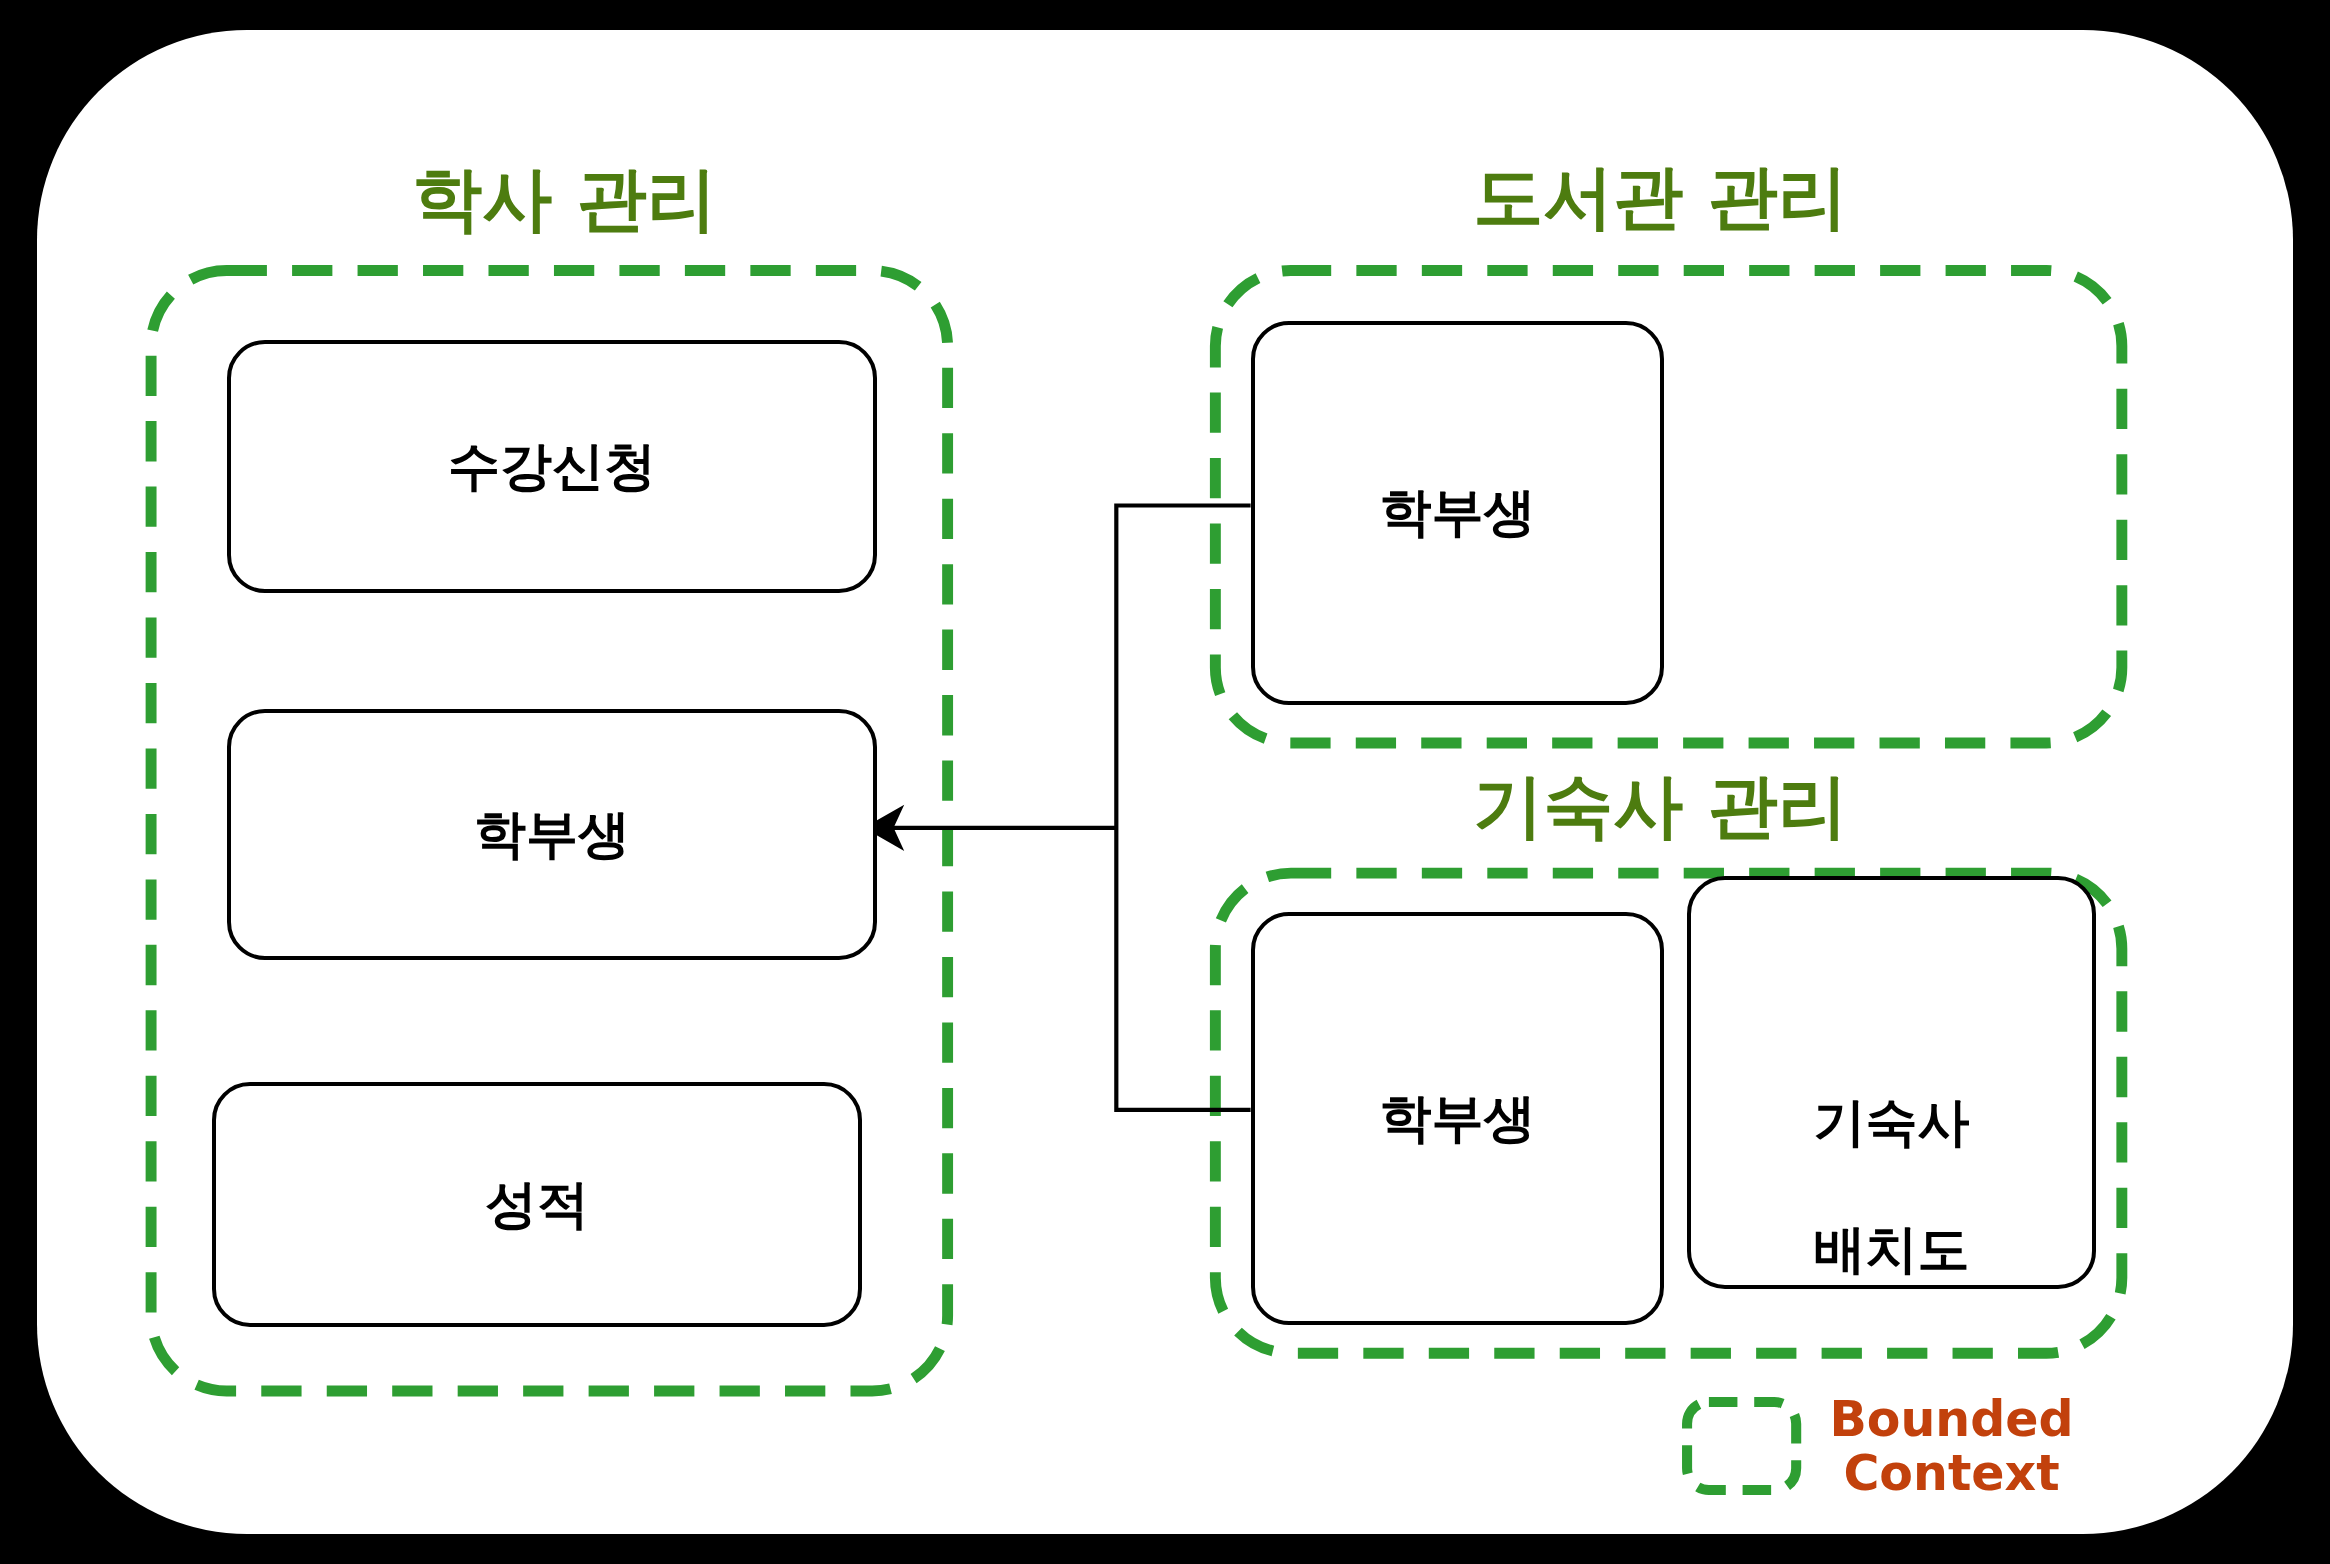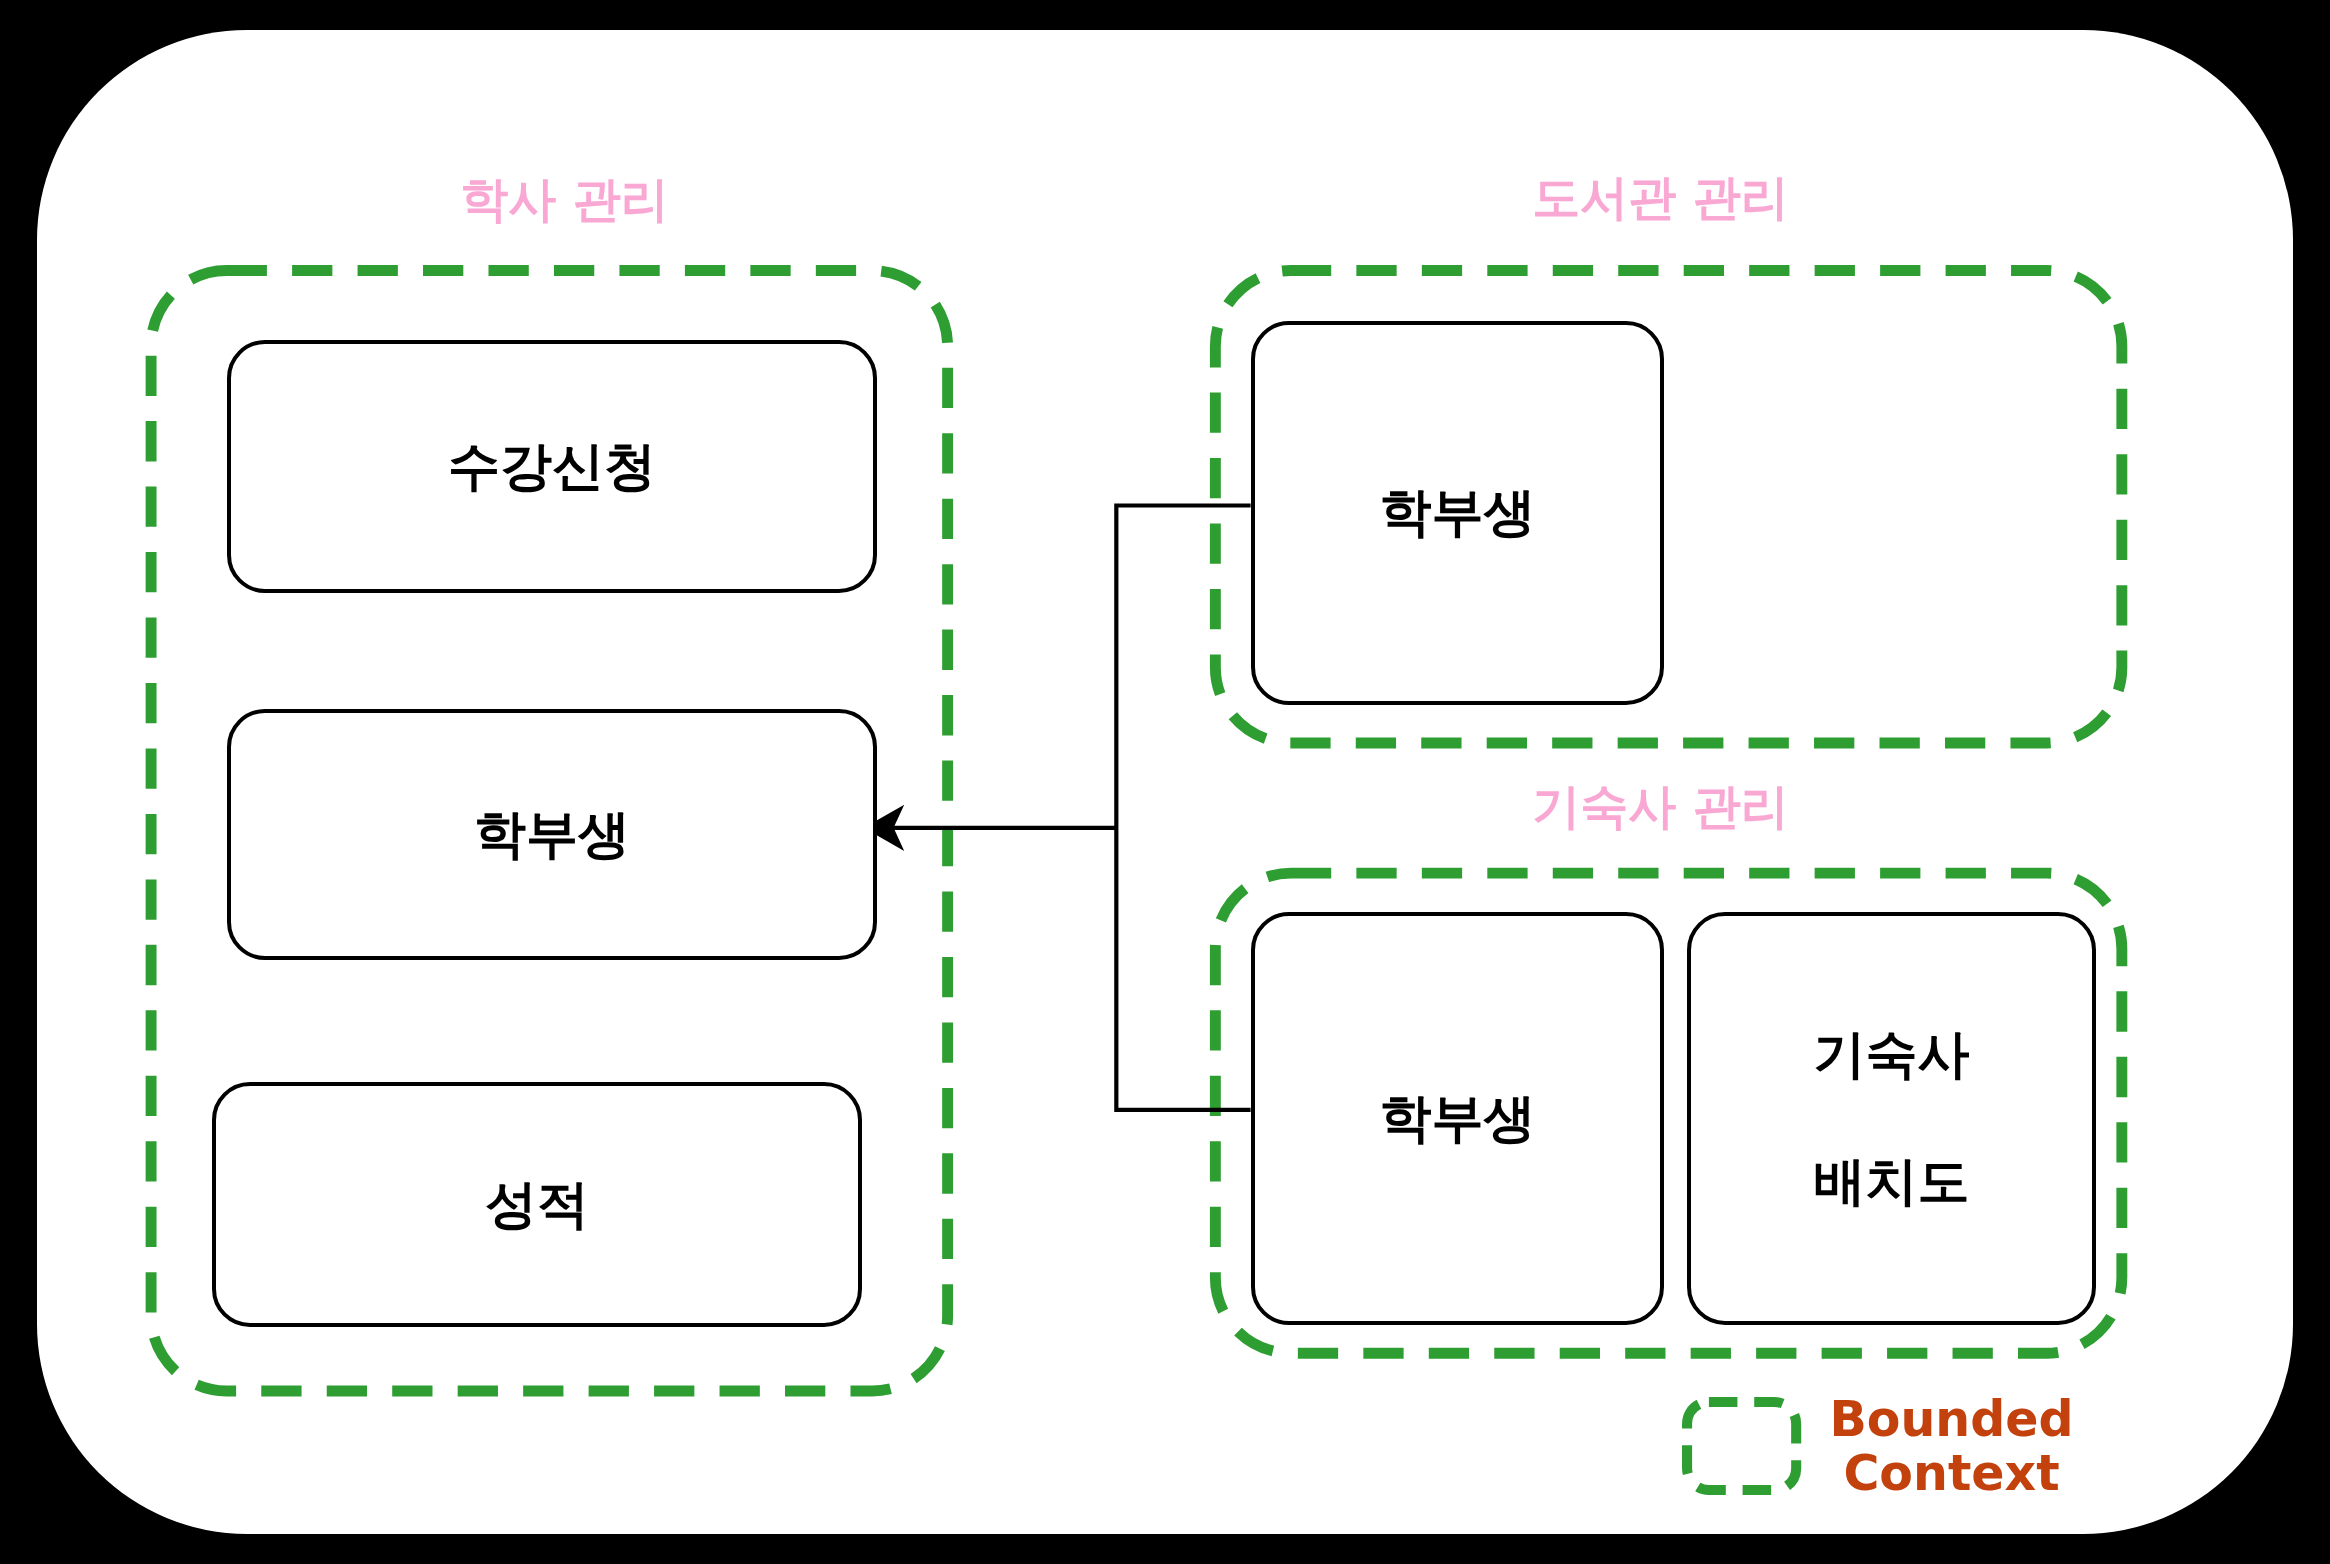--- a/index.html
+++ b/index.html
@@ -28,11 +28,11 @@
     position: absolute;
     width: 755px;
     text-align: center;
-    font-size: 48px;
+    font-size: 70px;
     font-weight: 700;
     line-height: 94px;
     letter-spacing: 0px;
-    color: #f9a8d4;
+    color: #4d7c0f;
     white-space: nowrap;
   }
   .entity-box {

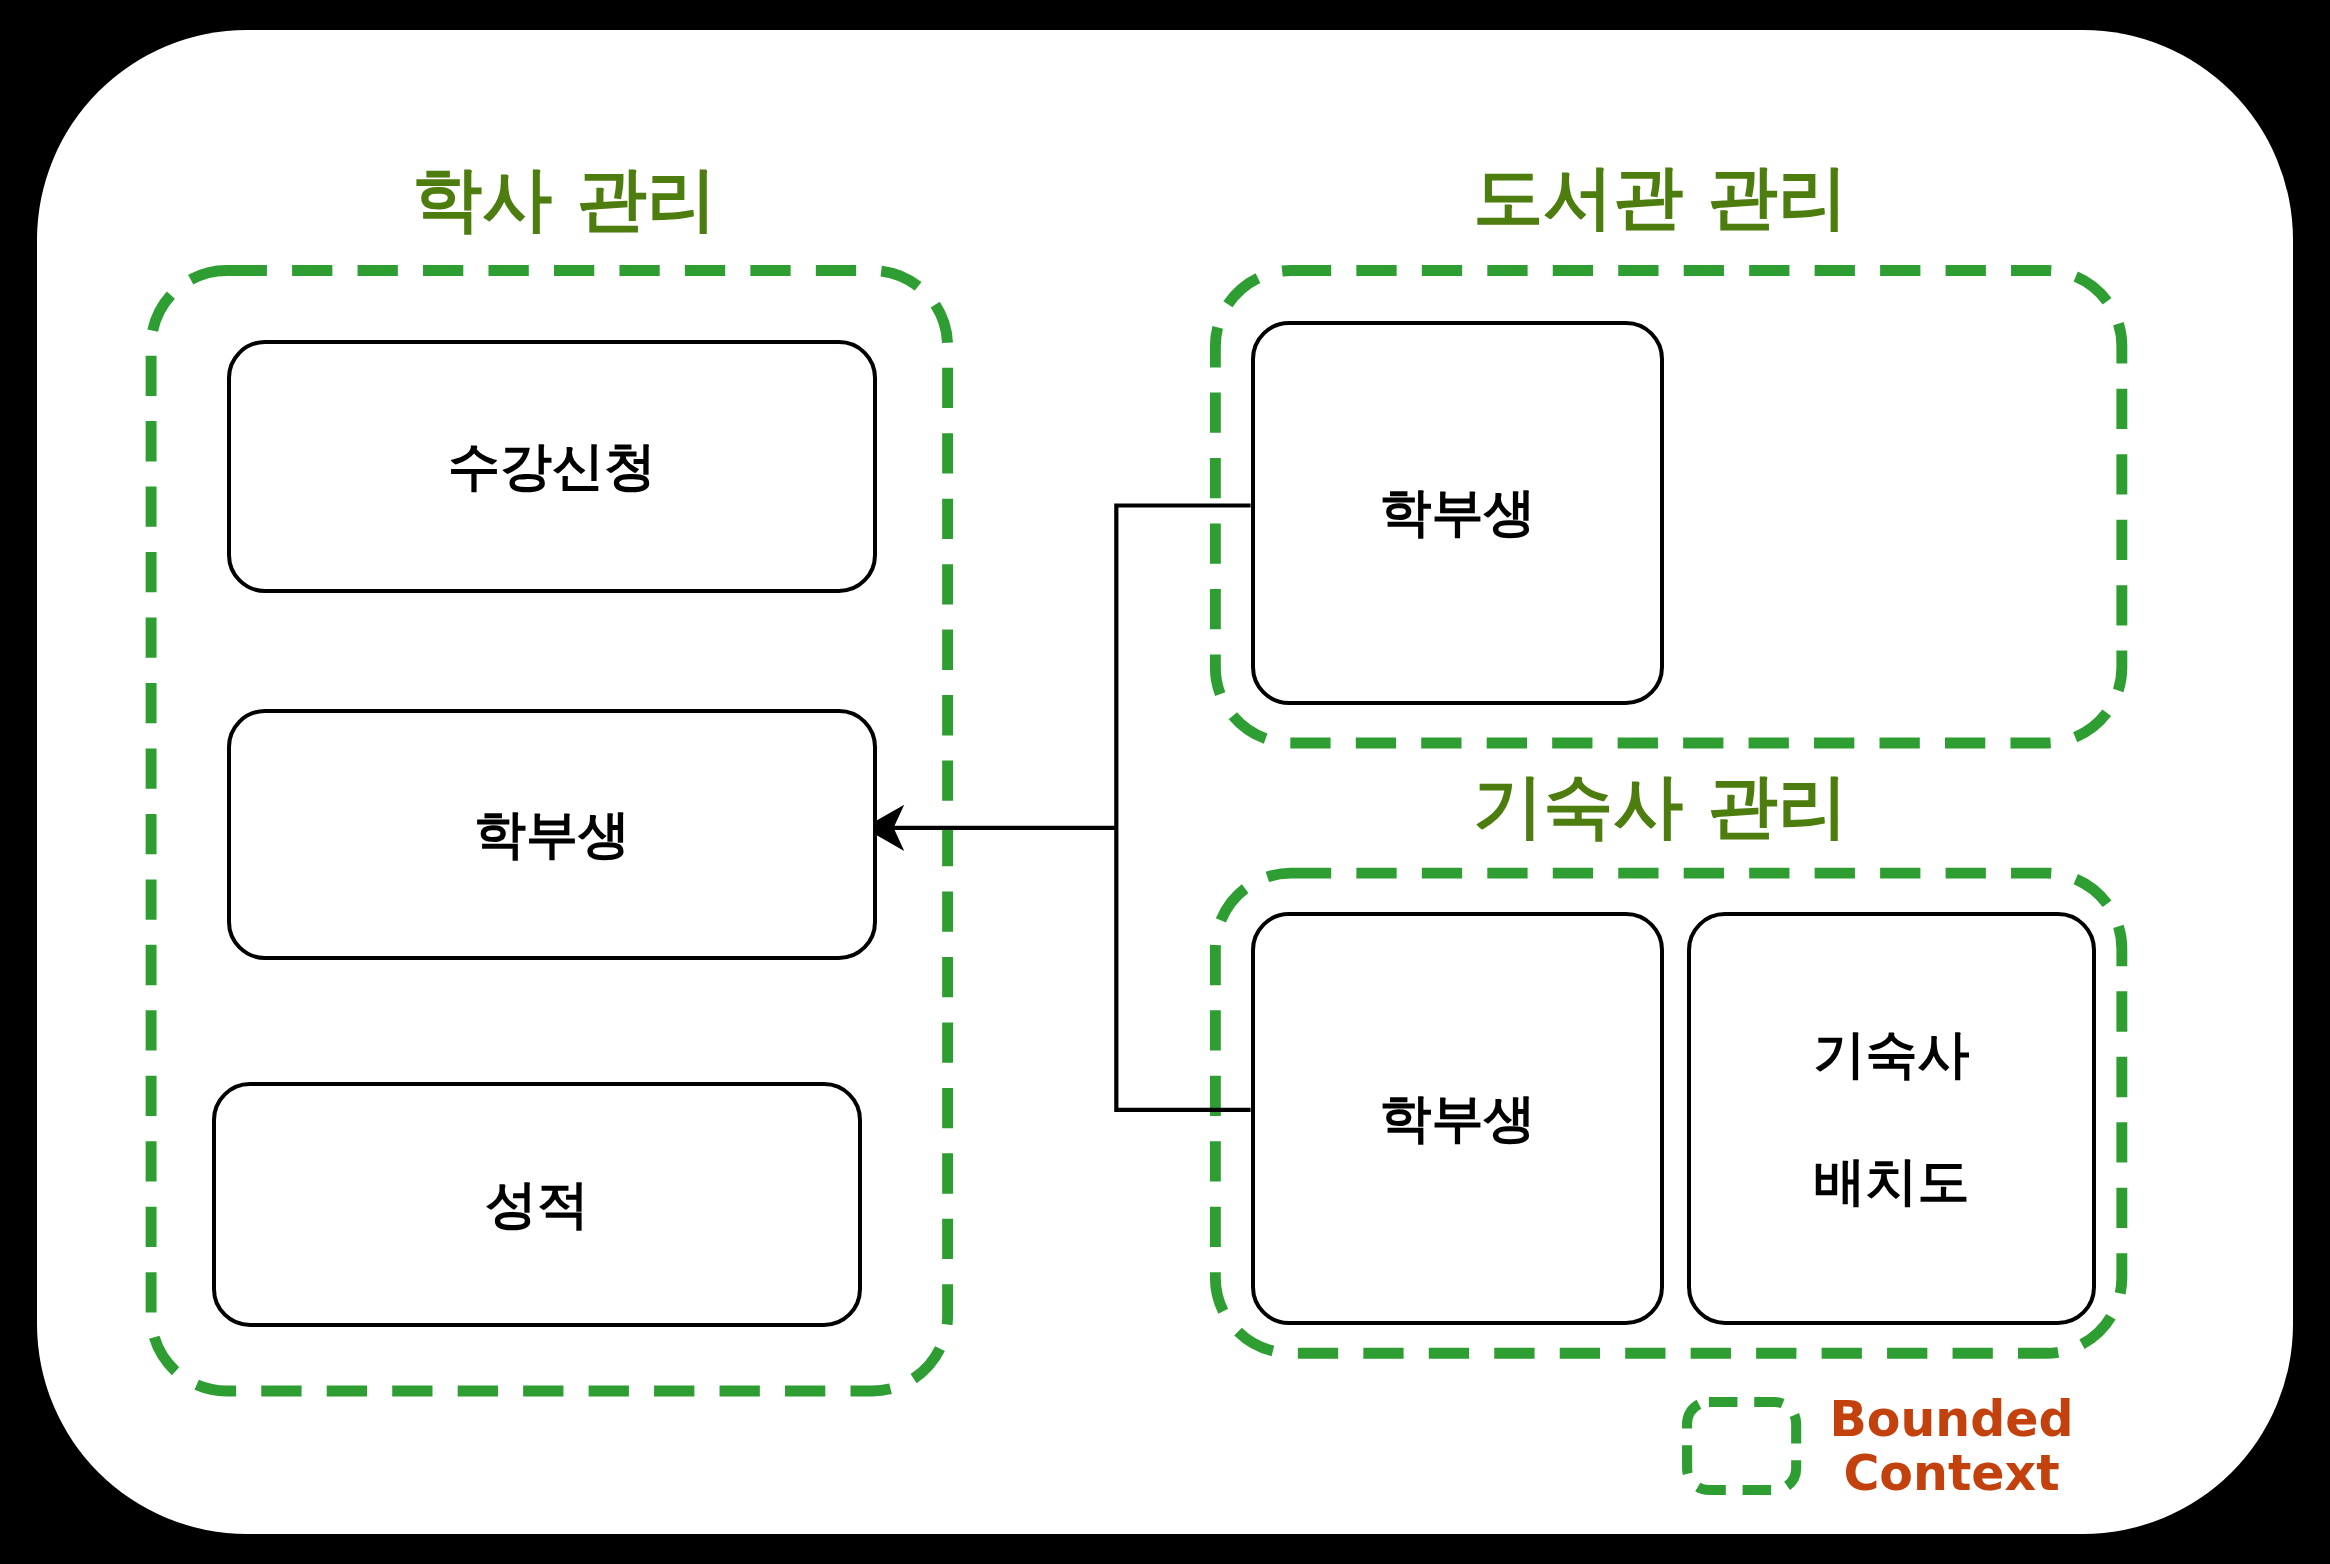--- a/index.html
+++ b/index.html
@@ -105,7 +105,7 @@
   <div class="entity-box" style="left:1251px; top:912px; width:405px; height:405px;">
     <span>학부생</span>
   </div>
-  <div class="entity-box" style="left:1687px; top:912px; width:401px; height:405px;">
+  <div class="entity-box" style="left:1687px; top:876px; width:401px; height:405px;justify-content:flex-end;">
     <span>기숙사</span>
     <span>배치도</span>
   </div>

